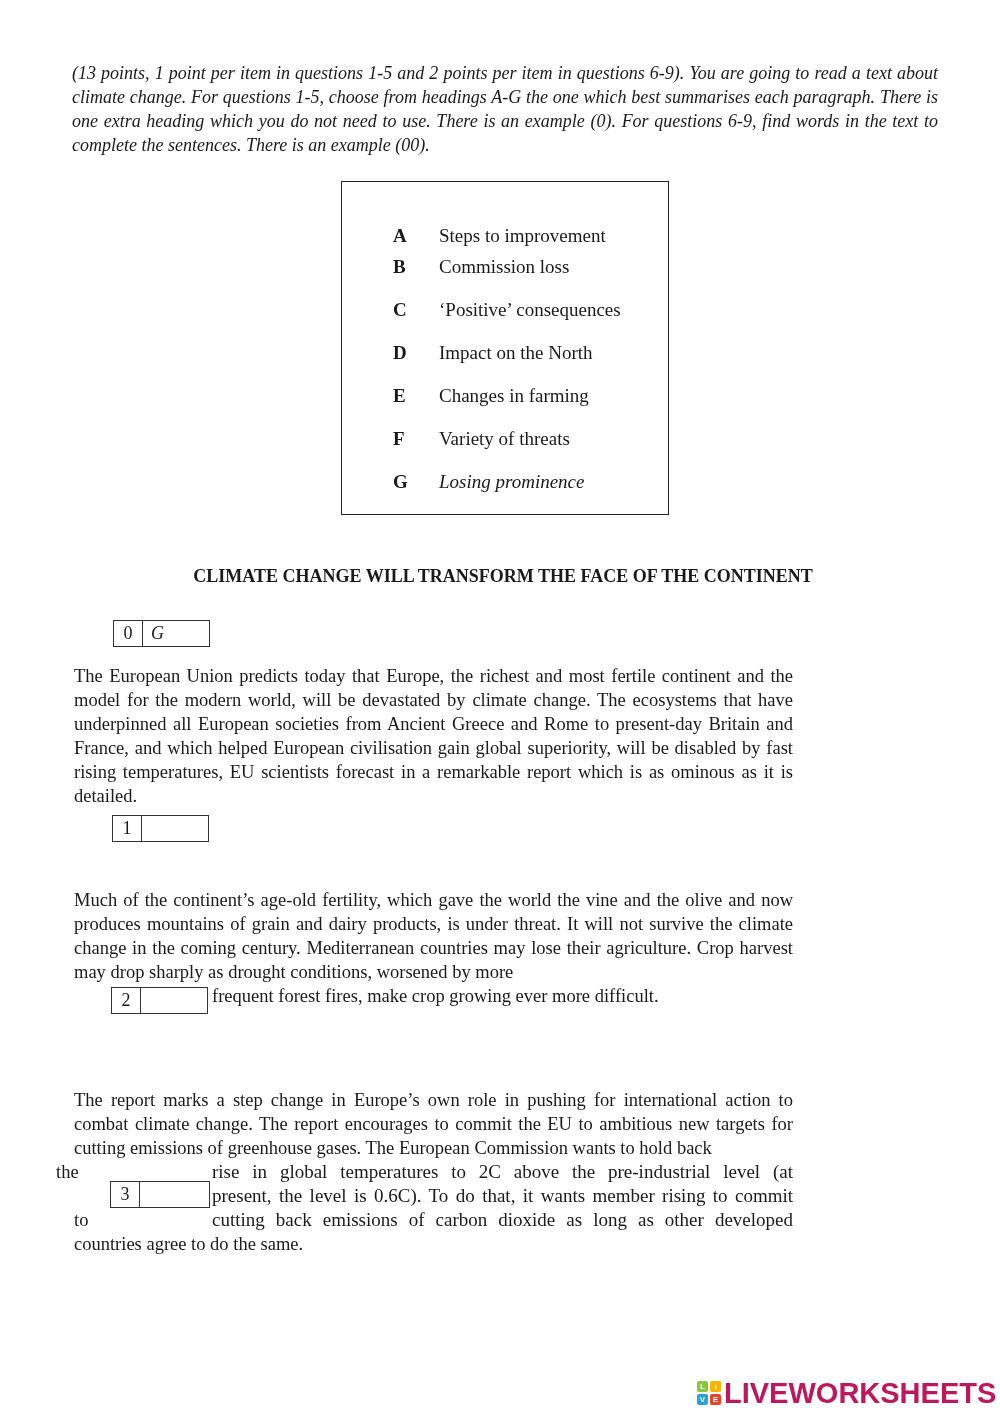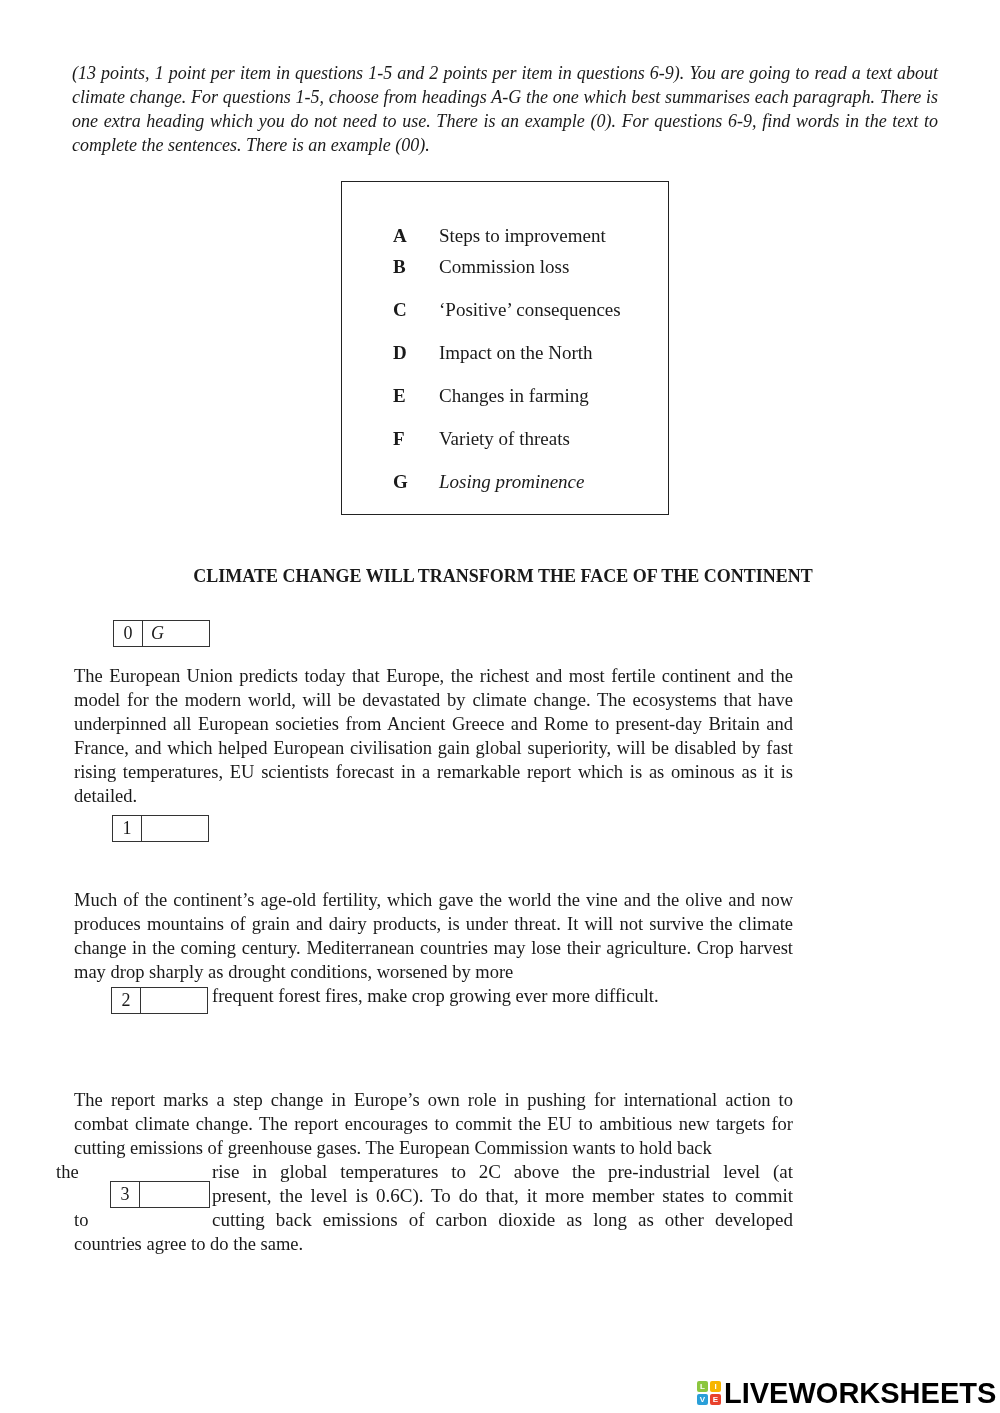--- a/index.html
+++ b/index.html
@@ -100,7 +100,7 @@
   <div class="answer-num">3</div>
   <div class="answer-val"></div>
 </div>
-<div class="jline" style="left:212px; top:1184px; width:581px;">present, the level is 0.6C). To do that, it more member states to commit</div>
+<div class="jline" style="left:212px; top:1184px; width:581px;">present, the level is 0.6C). To do that, it wants member rising to commit</div>
 <div class="line" style="left:74px; top:1208px;">to</div>
 <div class="jline" style="left:212px; top:1208px; width:581px;">cutting back emissions of carbon dioxide as long as other developed</div>
 <div class="line" style="left:74px; top:1232px;">countries agree to do the same.</div>

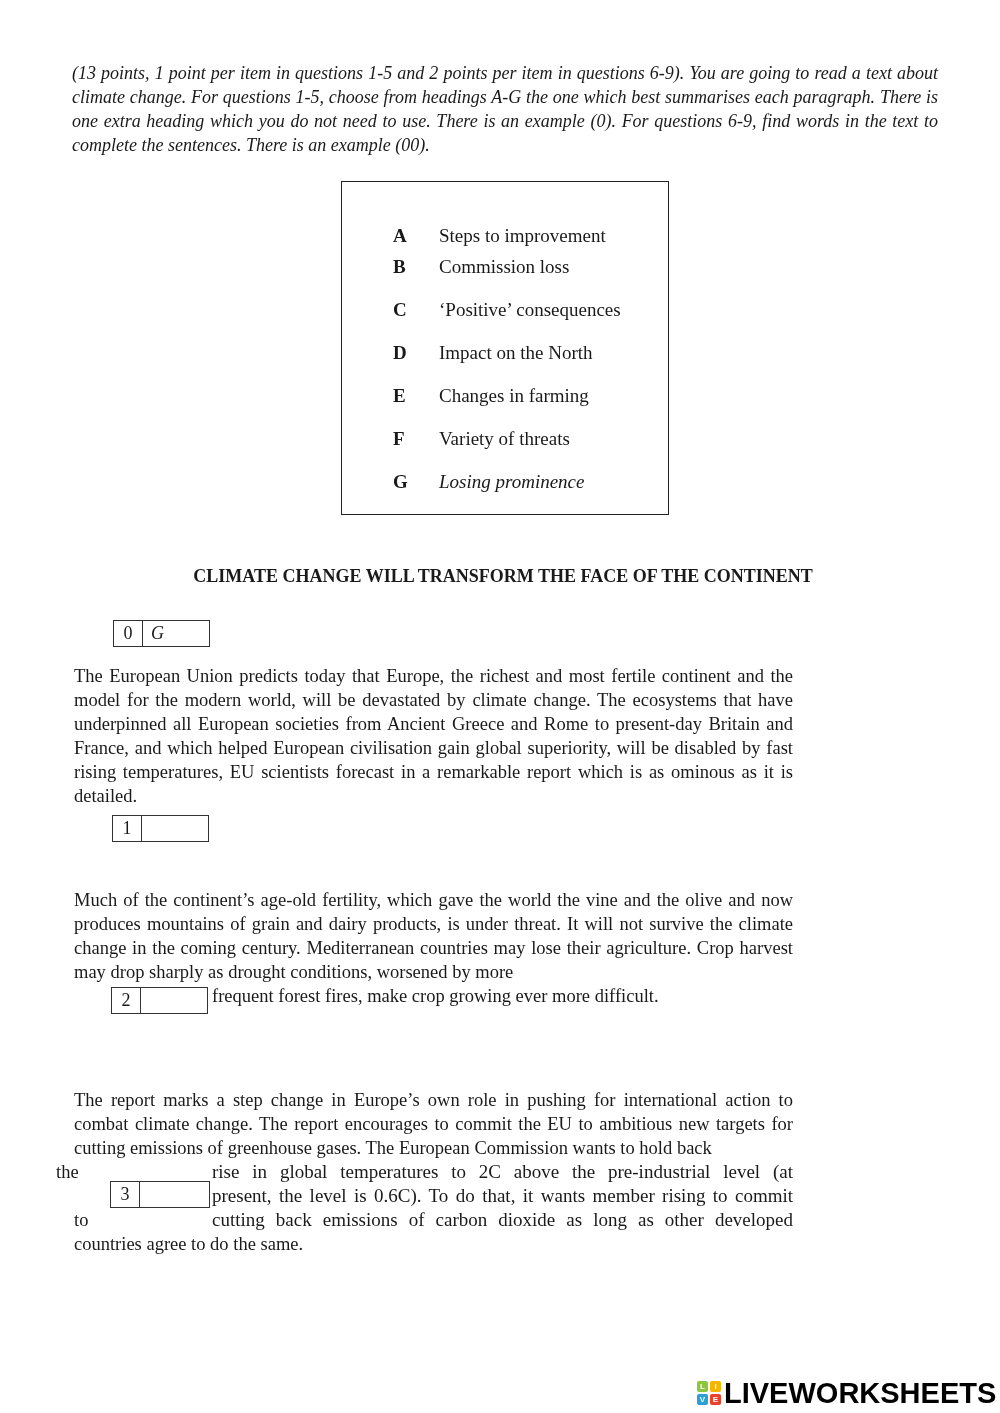--- a/index.html
+++ b/index.html
@@ -32,7 +32,7 @@
   .logo-cell { font-family: "Liberation Sans", sans-serif; font-size: 8px; font-weight: bold;
                color: #fff; text-align: center; line-height: 11px; border-radius: 2px; }
   .logo-text { font-family: "Liberation Sans", sans-serif; font-weight: bold; font-size: 29px;
-               color: #000000; letter-spacing: 0px; line-height: 30px; }
+               color: #be185d; letter-spacing: 0px; line-height: 30px; }
 </style>
 </head>
 <body>

